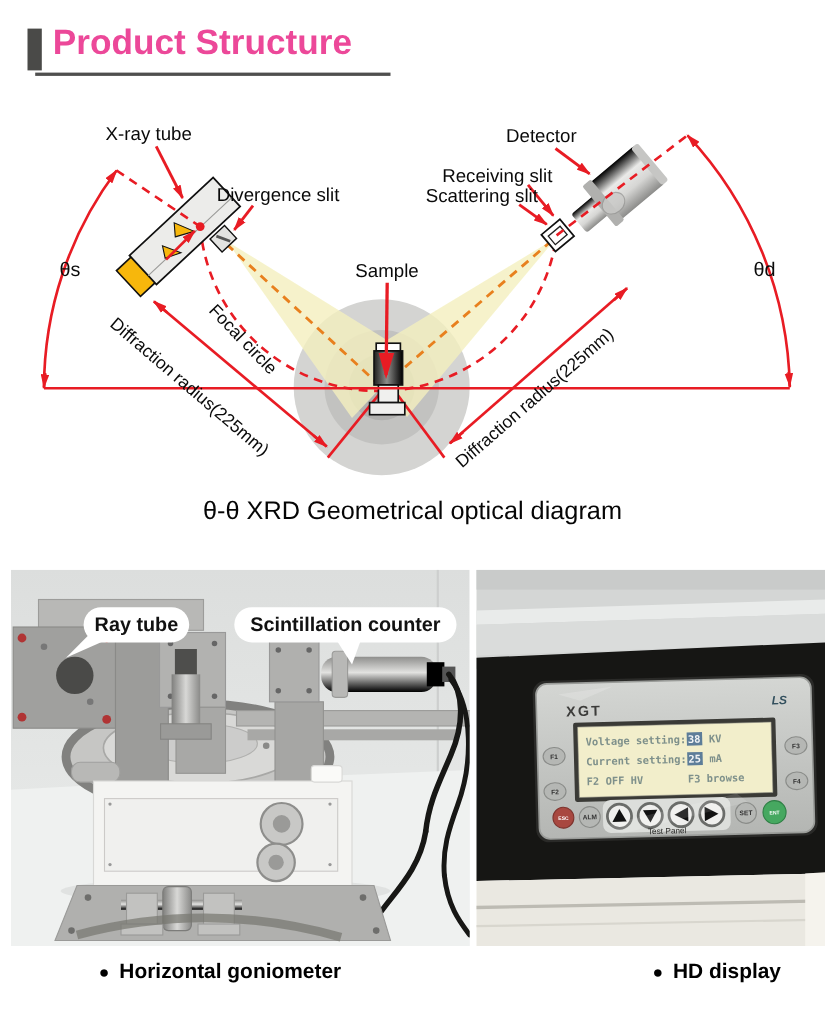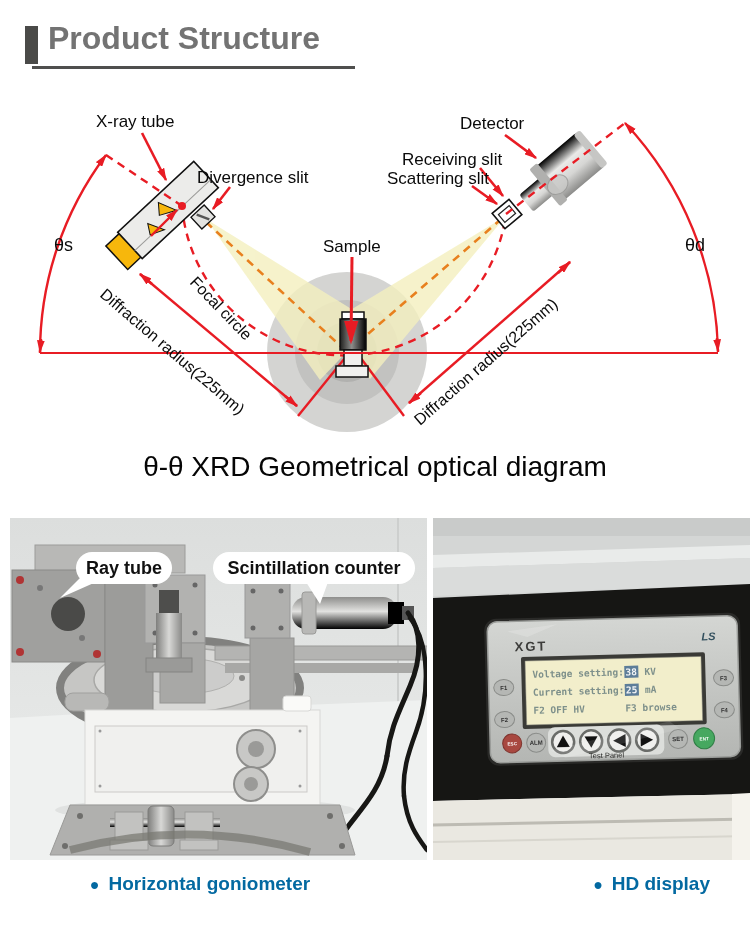--- a/index.html
+++ b/index.html
@@ -7,7 +7,7 @@
   .abs{position:absolute;}
   
   #hdr-bar{left:25px;top:26px;width:13px;height:38px;background:#4a4a48;}
-  #hdr-title{left:48px;top:20px;font-size:32px;font-weight:700;color:#737373;letter-spacing:0px;}
+  #hdr-title{left:48px;top:20px;font-size:32px;font-weight:700;color:#ec4899;letter-spacing:0px;}
   #hdr-line{left:32px;top:66px;width:323px;height:3px;background:#4f4f4e;}
   
   #diagram{left:0;top:95px;}

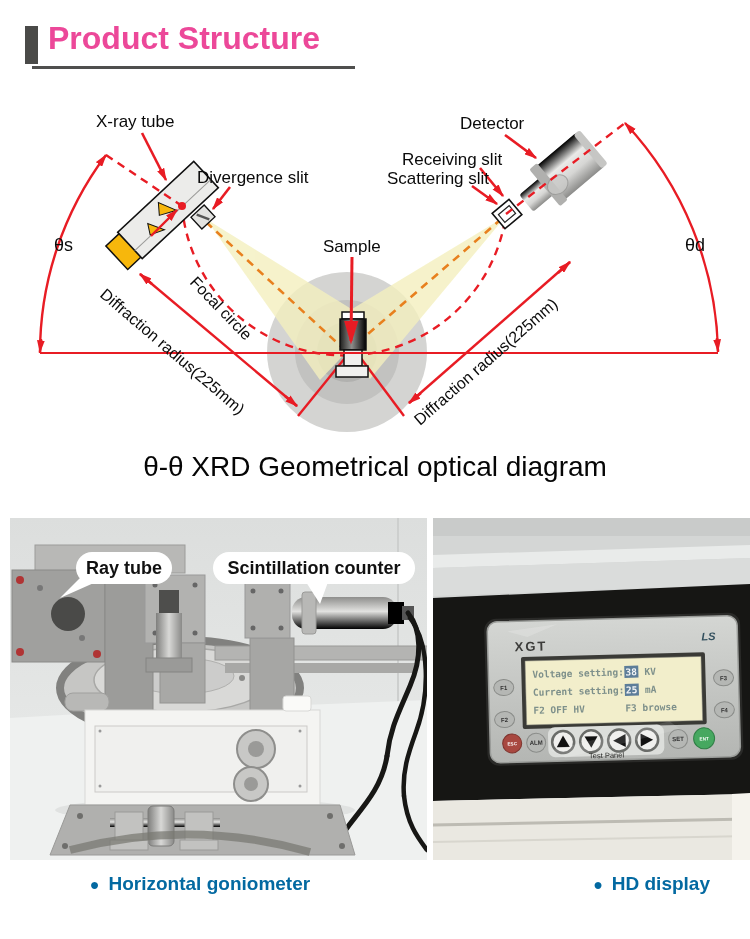--- a/index.html
+++ b/index.html
@@ -19,7 +19,7 @@
   .orgln{stroke:#e8801e;fill:none;}
   .dash{stroke-dasharray:8 6;}
   
-  #diagram-caption{left:0;top:451px;width:750px;text-align:center;font-size:28px;color:#050505;}
+  #diagram-caption{left:0;top:451px;width:750px;text-align:center;font-size:23px;color:#050505;}
   
   #photo-left{left:10px;top:518px;}
   #photo-right{left:433px;top:518px;}

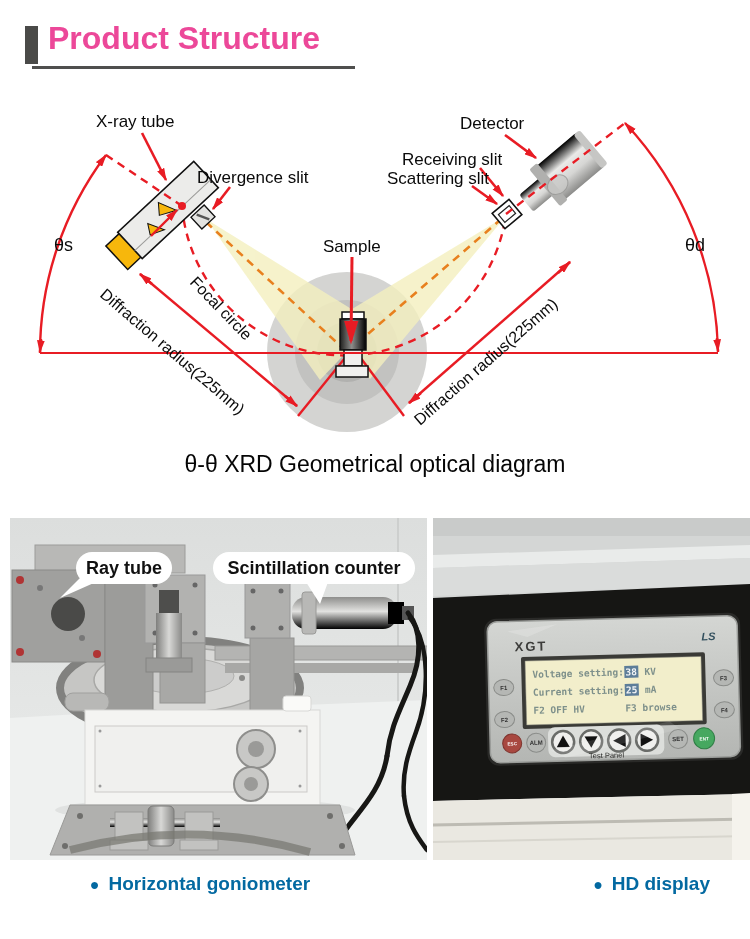--- a/index.html
+++ b/index.html
@@ -29,7 +29,7 @@
   .btn-lbl{font-size:6px;font-weight:700;fill:#333;text-anchor:middle;}
   .btn-lbl-w{font-size:4.6px;font-weight:700;fill:#fff;text-anchor:middle;}
   
-  .photo-caption{top:873px;font-size:19px;font-weight:700;color:#0369a1;}
+  .photo-caption{top:873px;font-size:19px;font-weight:700;color:#000000;}
   #cap-left{left:0;width:400px;text-align:center;}
   #cap-right{left:470px;width:240px;text-align:right;}
   .bullet{margin-right:9px;font-size:16px;}

